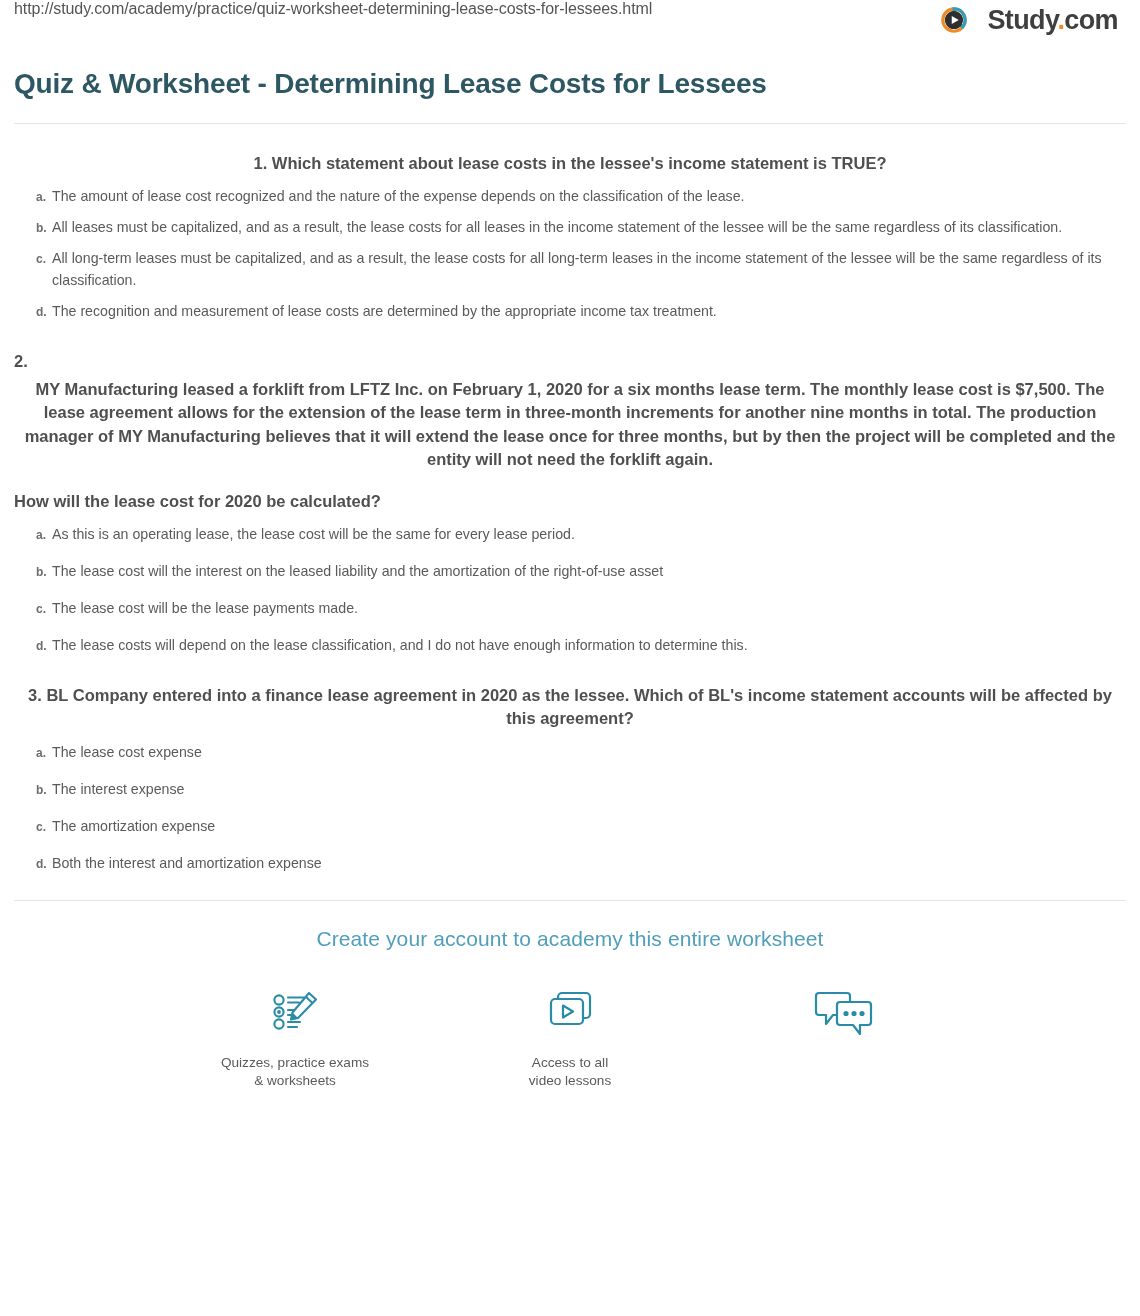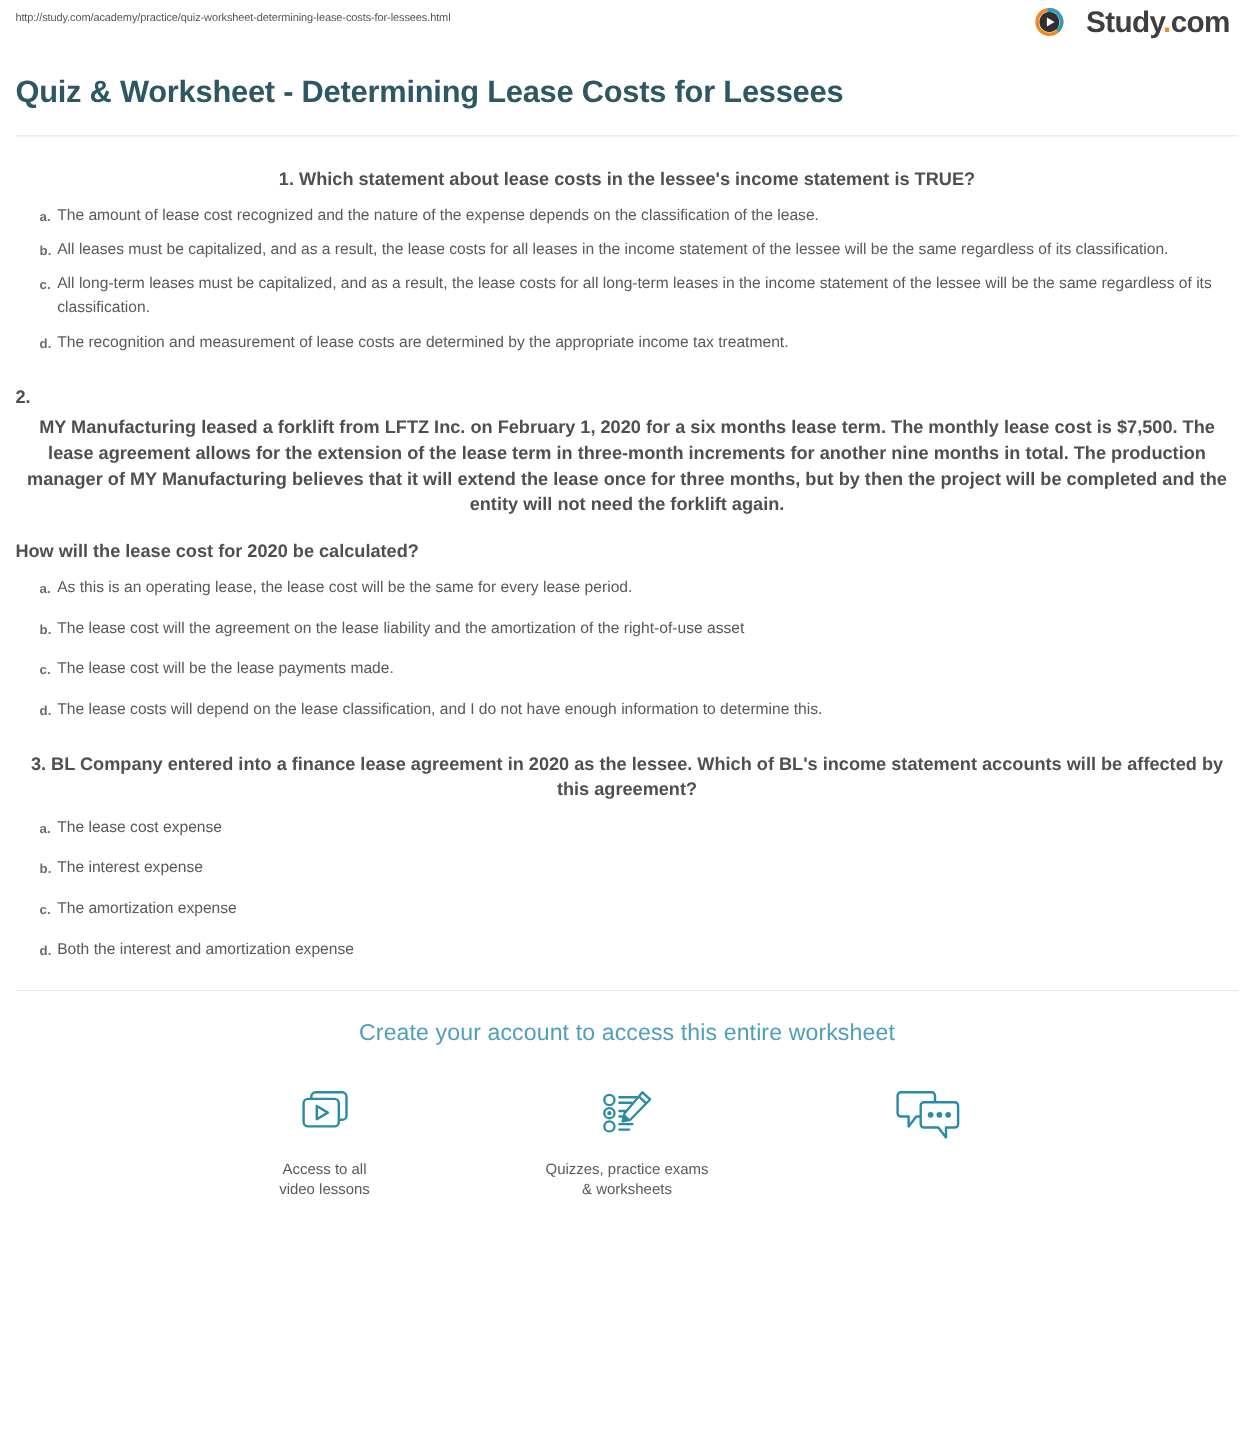--- a/index.html
+++ b/index.html
@@ -26,10 +26,9 @@
     justify-content: space-between;
   }
   .url-text {
-    font-size: 10px;
+    font-size: 16px;
     color: #555555;
     letter-spacing: -0.1px;
-    padding-top: 11px;
     white-space: nowrap;
   }
   .logo {

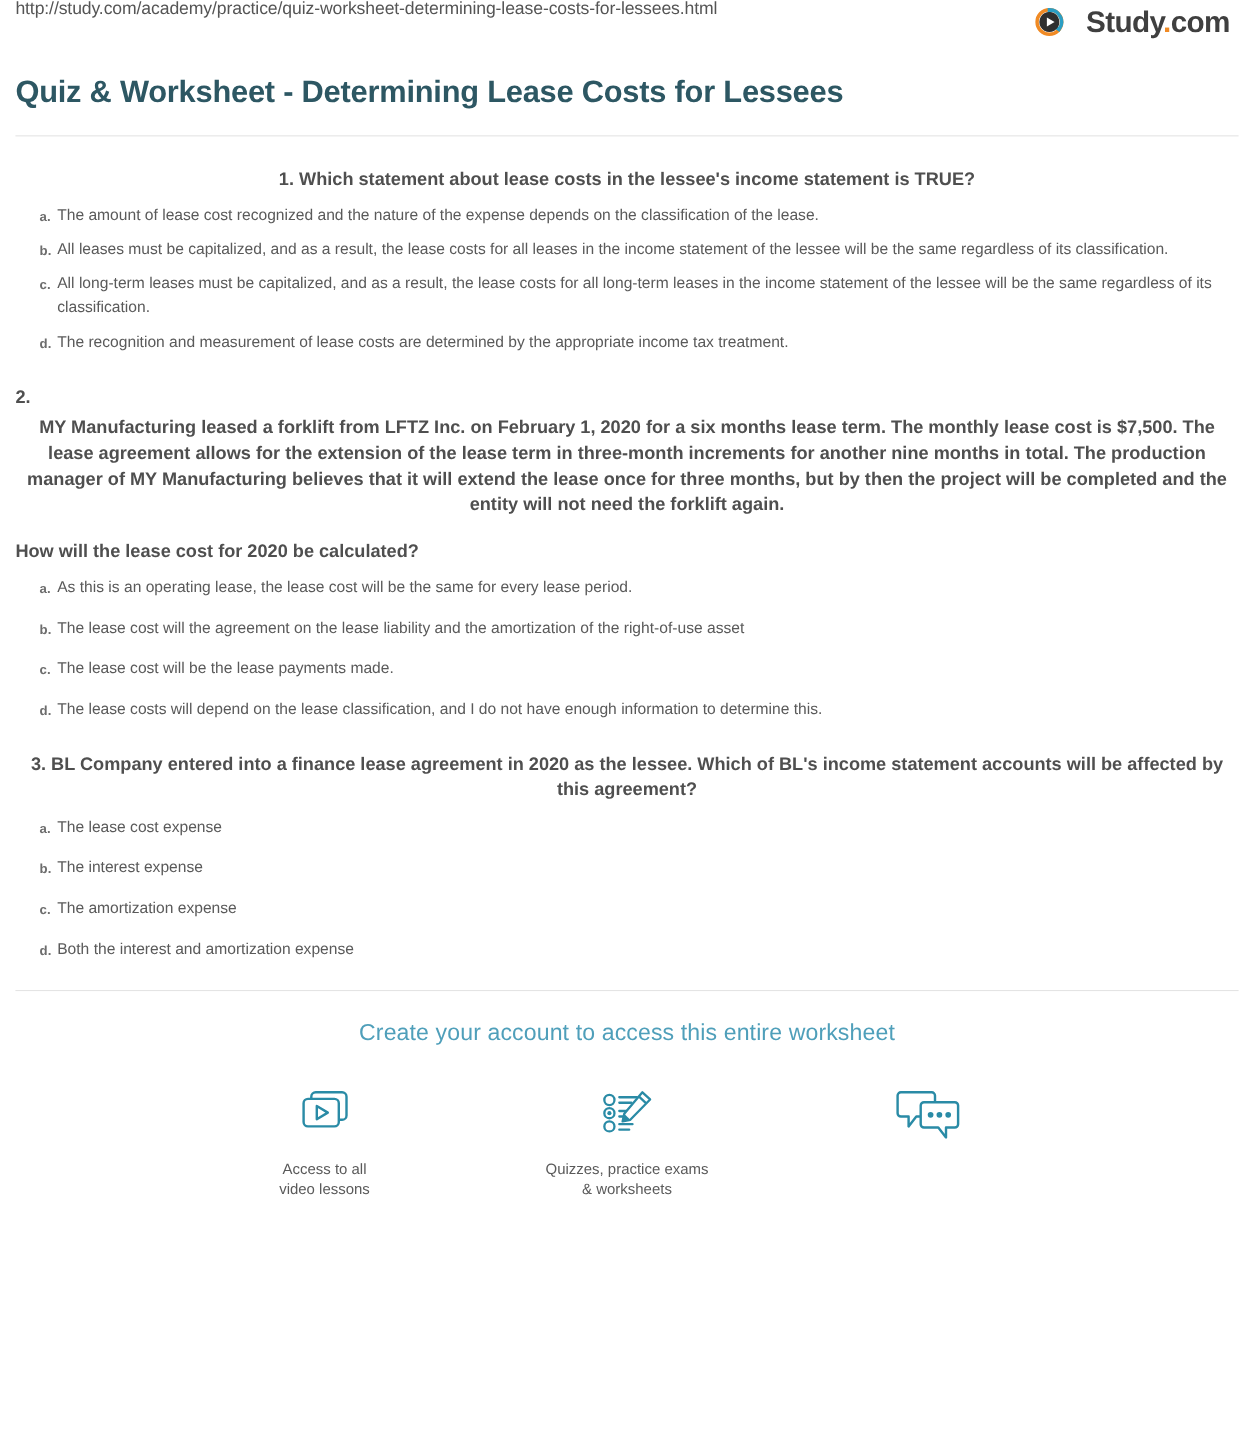--- a/index.html
+++ b/index.html
@@ -237,7 +237,7 @@
       </li>
       <li class="answer">
         <span class="answer-letter">b.</span>
-        <span class="answer-text">The lease cost will the agreement on the lease liability and the amortization of the right-of-use asset</span>
+        <span class="answer-text">The lease cost will the interest on the leased liability and the amortization of the right-of-use asset</span>
       </li>
       <li class="answer">
         <span class="answer-letter">c.</span>

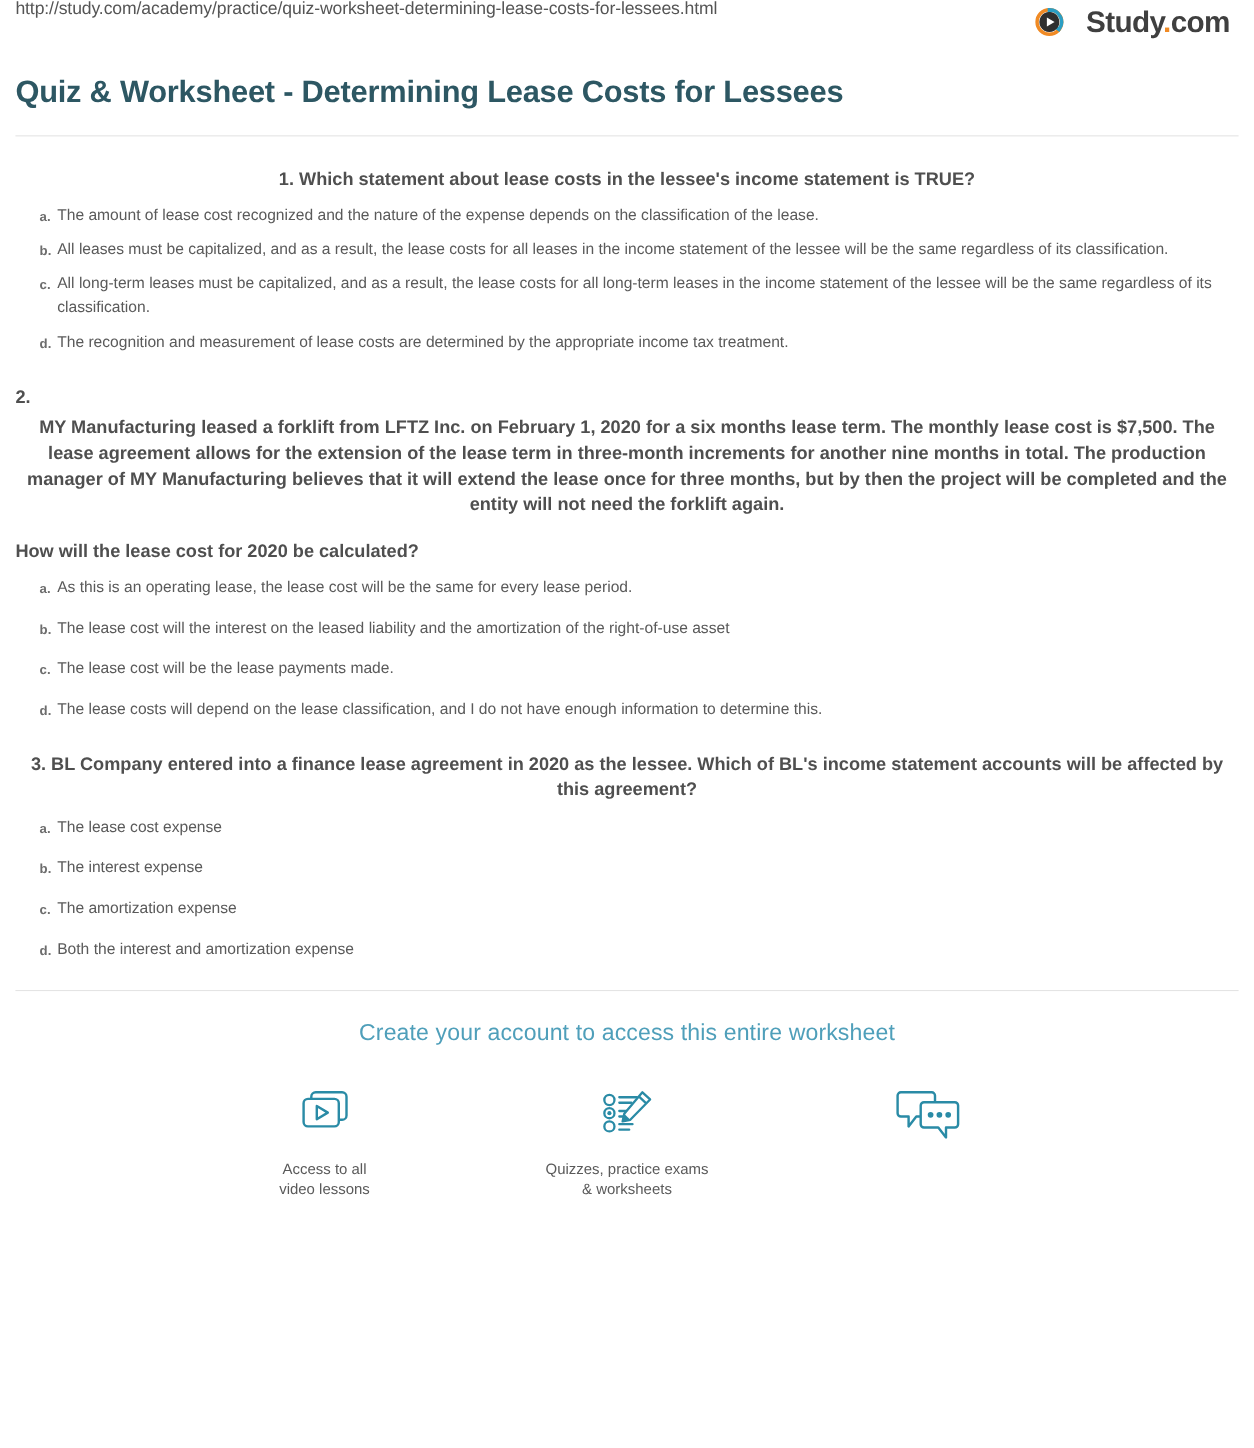--- a/index.html
+++ b/index.html
@@ -276,7 +276,7 @@
 <div class="footer">
   <div class="footer-divider"></div>
 
-  <p class="cta-heading">Create your account to access this entire worksheet</p>
+  <p class="cta-heading">Create your account to academy this entire worksheet</p>
 
   <div class="features">
 

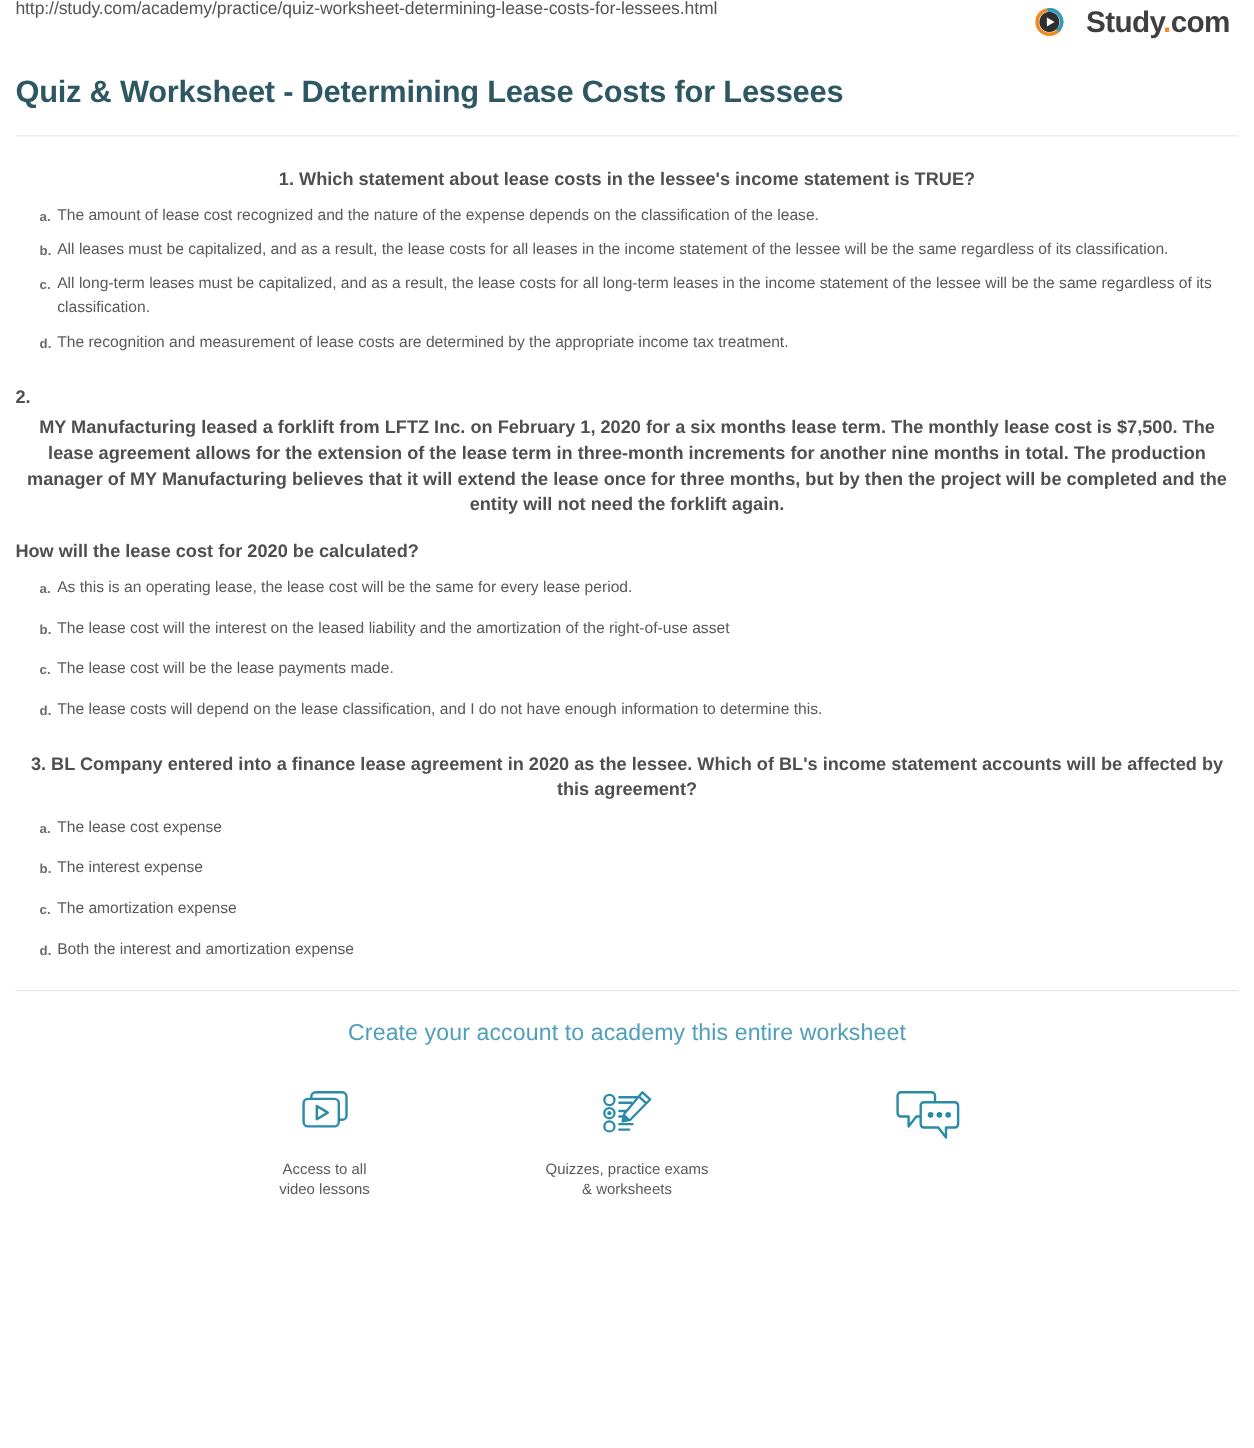--- a/index.html
+++ b/index.html
@@ -279,20 +279,6 @@
   <p class="cta-heading">Create your account to academy this entire worksheet</p>
 
   <div class="features">
-
-    <div class="feature">
-      <div class="feature-icon">
-        <svg width="58" height="50" viewBox="0 0 58 50">
-          <rect x="17" y="6" width="32" height="25" rx="4" fill="none" stroke="#2a8ba6" stroke-width="2.2"></rect>
-          <rect x="10" y="12" width="32" height="25" rx="4" fill="#ffffff" stroke="#2a8ba6" stroke-width="2.2"></rect>
-          <path d="M22 18.5 L32 24.5 L22 30.5 Z" fill="none" stroke="#2a8ba6" stroke-width="2.2" stroke-linejoin="round"></path>
-        </svg>
-      </div>
-      <div class="feature-label">
-        <div>Access to all</div>
-        <div>video lessons</div>
-      </div>
-    </div>
 
     <div class="feature">
       <div class="feature-icon">
@@ -320,6 +306,20 @@
 
     <div class="feature">
       <div class="feature-icon">
+        <svg width="58" height="50" viewBox="0 0 58 50">
+          <rect x="17" y="6" width="32" height="25" rx="4" fill="none" stroke="#2a8ba6" stroke-width="2.2"></rect>
+          <rect x="10" y="12" width="32" height="25" rx="4" fill="#ffffff" stroke="#2a8ba6" stroke-width="2.2"></rect>
+          <path d="M22 18.5 L32 24.5 L22 30.5 Z" fill="none" stroke="#2a8ba6" stroke-width="2.2" stroke-linejoin="round"></path>
+        </svg>
+      </div>
+      <div class="feature-label">
+        <div>Access to all</div>
+        <div>video lessons</div>
+      </div>
+    </div>
+
+    <div class="feature">
+      <div class="feature-icon">
         <svg width="64" height="50" viewBox="0 0 64 50">
           <path d="M6 6 h28 a3 3 0 0 1 3 3 v16 a3 3 0 0 1 -3 3 h-14 l-7 9 v-9 h-7 a3 3 0 0 1 -3 -3 v-16 a3 3 0 0 1 3 -3 z" fill="#ffffff" stroke="#2a8ba6" stroke-width="2.2" stroke-linejoin="round"></path>
           <path d="M27 15 h28 a3 3 0 0 1 3 3 v17 a3 3 0 0 1 -3 3 h-8 v9 l-7 -9 h-13 a3 3 0 0 1 -3 -3 v-17 a3 3 0 0 1 3 -3 z" fill="#ffffff" stroke="#2a8ba6" stroke-width="2.2" stroke-linejoin="round"></path>

